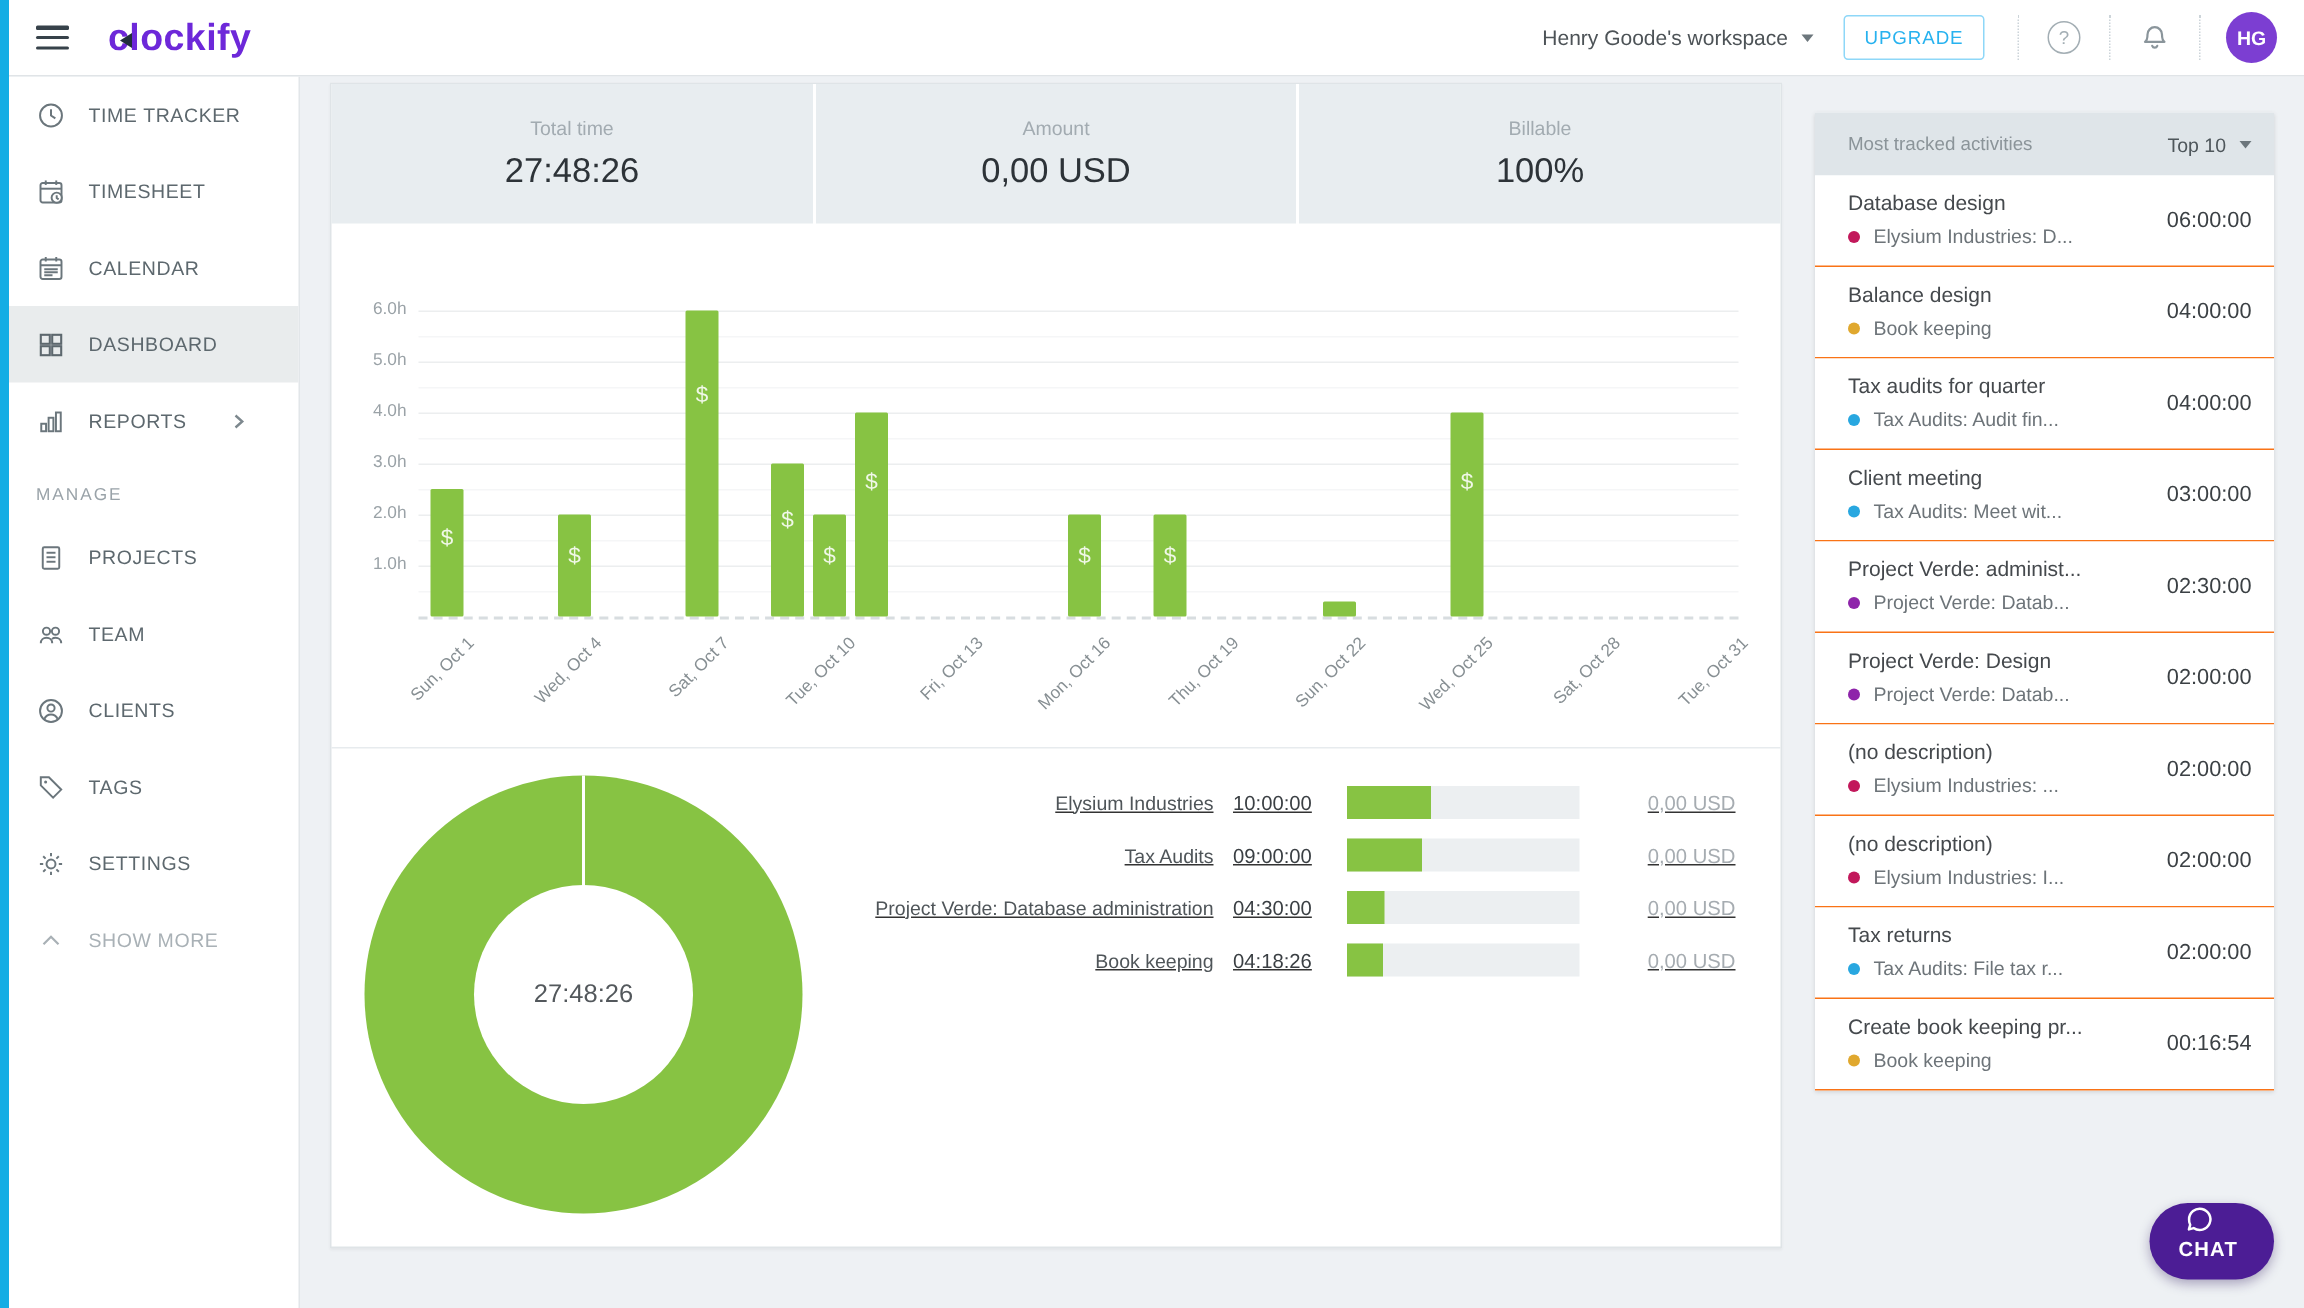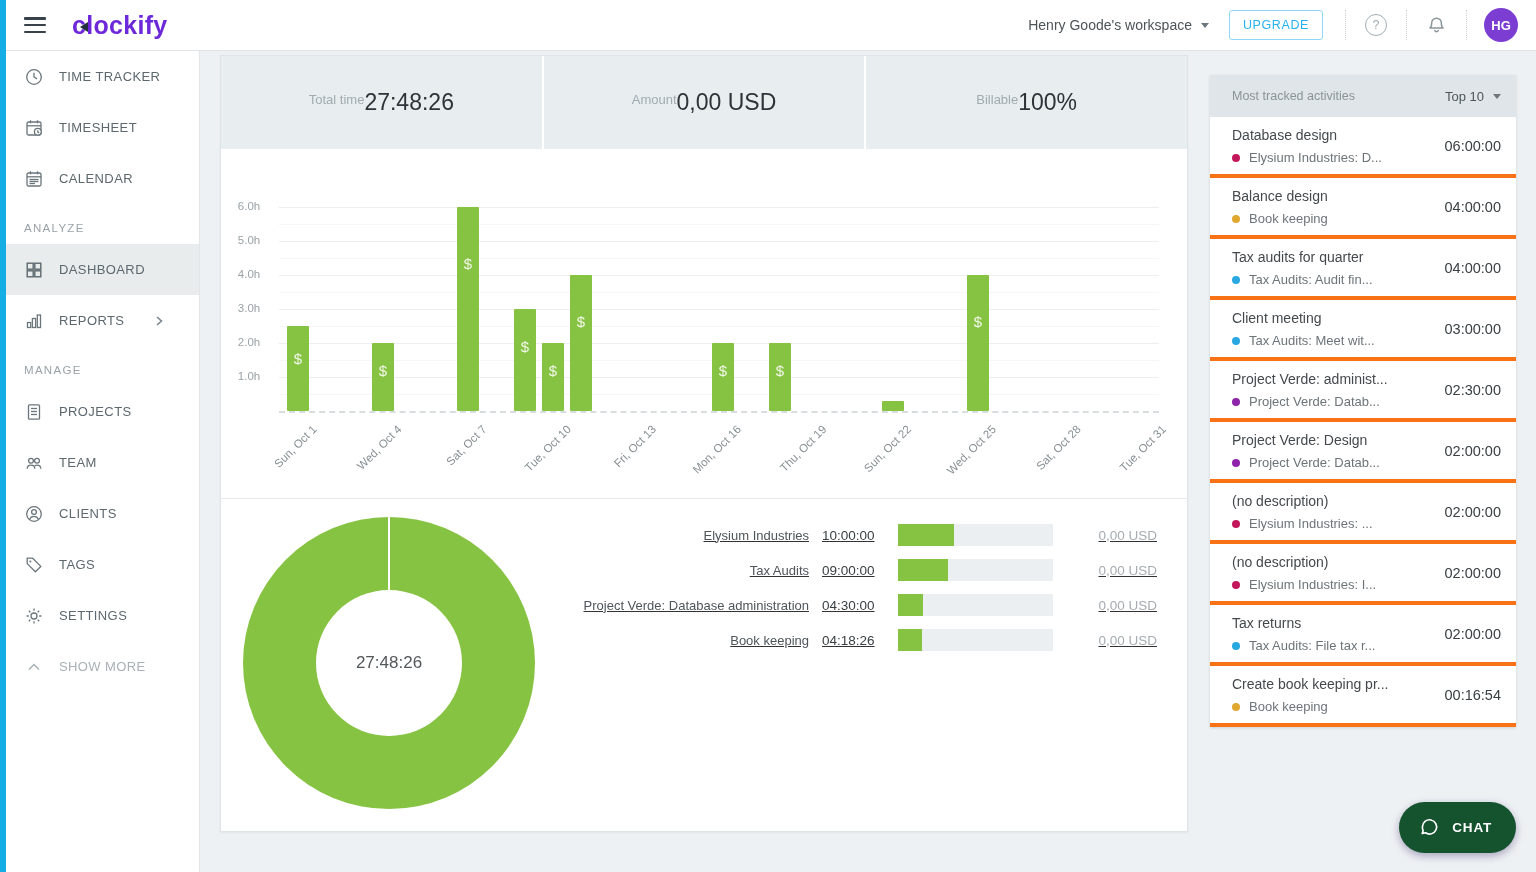--- a/index.html
+++ b/index.html
@@ -41,7 +41,7 @@
   
   .card { position:absolute; left:220px; top:55px; width:968px; height:777px; background:#fff; border:1px solid #dfe4e7; box-shadow:0 1px 2px rgba(0,0,0,.05); }
   .summary { position:absolute; top:0; left:0; right:0; height:93px; display:flex; gap:2px; }
-  .summary-cell { flex:1; background:#e8edf0; display:flex; flex-direction:row; align-items:center; justify-content:center;text-align:center; }
+  .summary-cell { flex:1; background:#e8edf0; display:flex; flex-direction:column; align-items:center; justify-content:center;text-align:center; }
   .summary-label { font-size:13px; color:#a2abb1; margin-bottom:7px; }
   .summary-value { font-size:23px; color:#2d3338; }
 

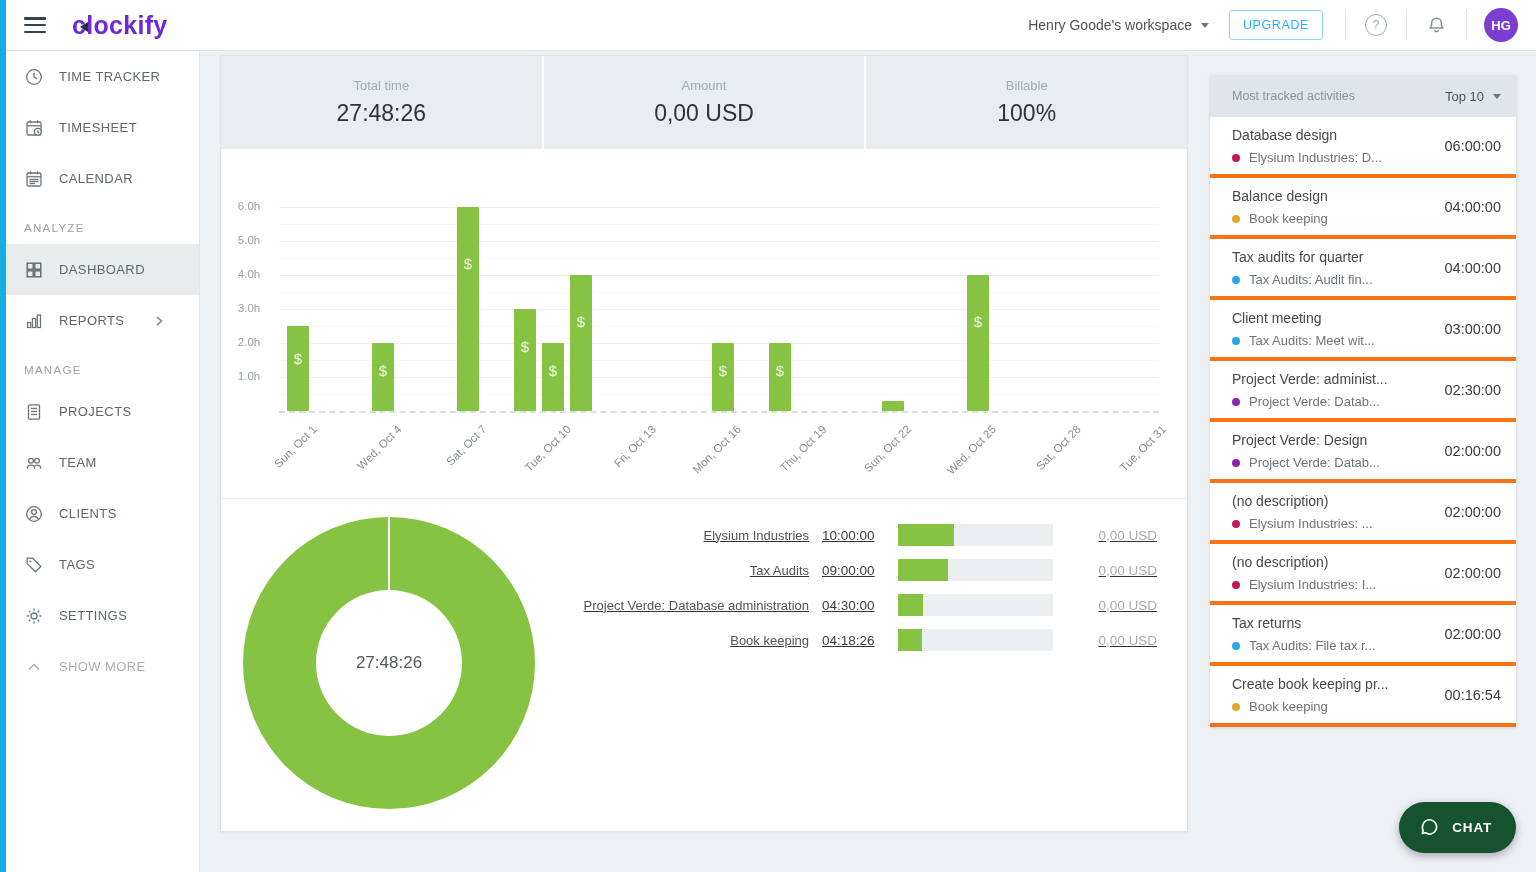--- a/index.html
+++ b/index.html
@@ -73,7 +73,7 @@
   .panel-header { height:42px; background:#dfe5e9; display:flex; align-items:center; padding:0 15px 0 22px; }
   .panel-title { flex:1; font-size:12.5px; color:#8b9499; }
   .panel-filter { display:flex; align-items:center; font-size:13px; color:#4e565b; cursor:pointer; }
-  .panel-item { height:61px; border-bottom:4px solid #f97316; position:relative; padding-left:22px; cursor:pointer; background:#fff; }
+  .panel-item { height:61px; border-bottom:1px solid #f97316; position:relative; padding-left:22px; cursor:pointer; background:#fff; }
   .pi-title { position:absolute; top:10px; font-size:14px; color:#45494d; white-space:nowrap; }
   .pi-sub { position:absolute; top:33px; display:flex; align-items:center; font-size:13px; color:#6d7479; white-space:nowrap; }
   .pi-dot { width:8px; height:8px; border-radius:50%; margin-right:9px; flex:none; }

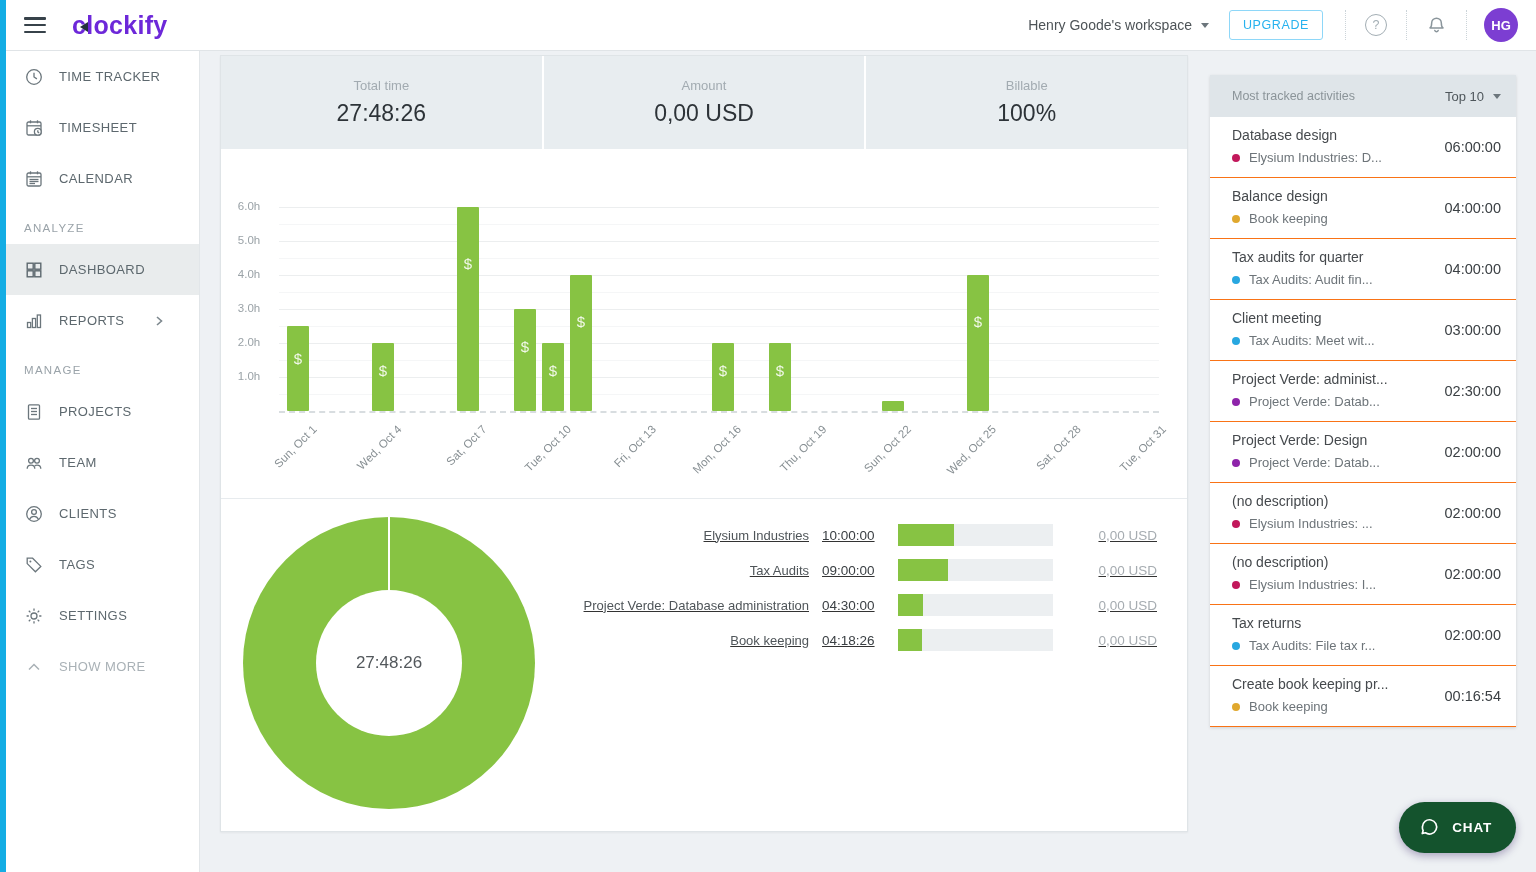--- a/index.html
+++ b/index.html
@@ -49,7 +49,7 @@
   .bar-chart { position:absolute; top:93px; left:0; right:0; height:349px; }
   .gridline { position:absolute; left:58px; right:28px; height:1px; background:#eceeef; }
   .gridline.minor { background:#f5f6f7; }
-  .ylabel { position:absolute; left:6px; width:44px; text-align:center; font-size:11.5px; color:#9aa2a7; }
+  .ylabel { position:absolute; left:6px; width:44px; text-align:right; font-size:11.5px; color:#9aa2a7; }
   .baseline { position:absolute; left:58px; right:28px; top:262px; border-top:2px dashed #d8dde0; }
   .bar { position:absolute; width:22px; background:#87c343; border-radius:1px; cursor:pointer; }
   .bar .dollar { position:absolute; left:0; right:0; text-align:center; color:rgba(255,255,255,.88); font-size:15px; }

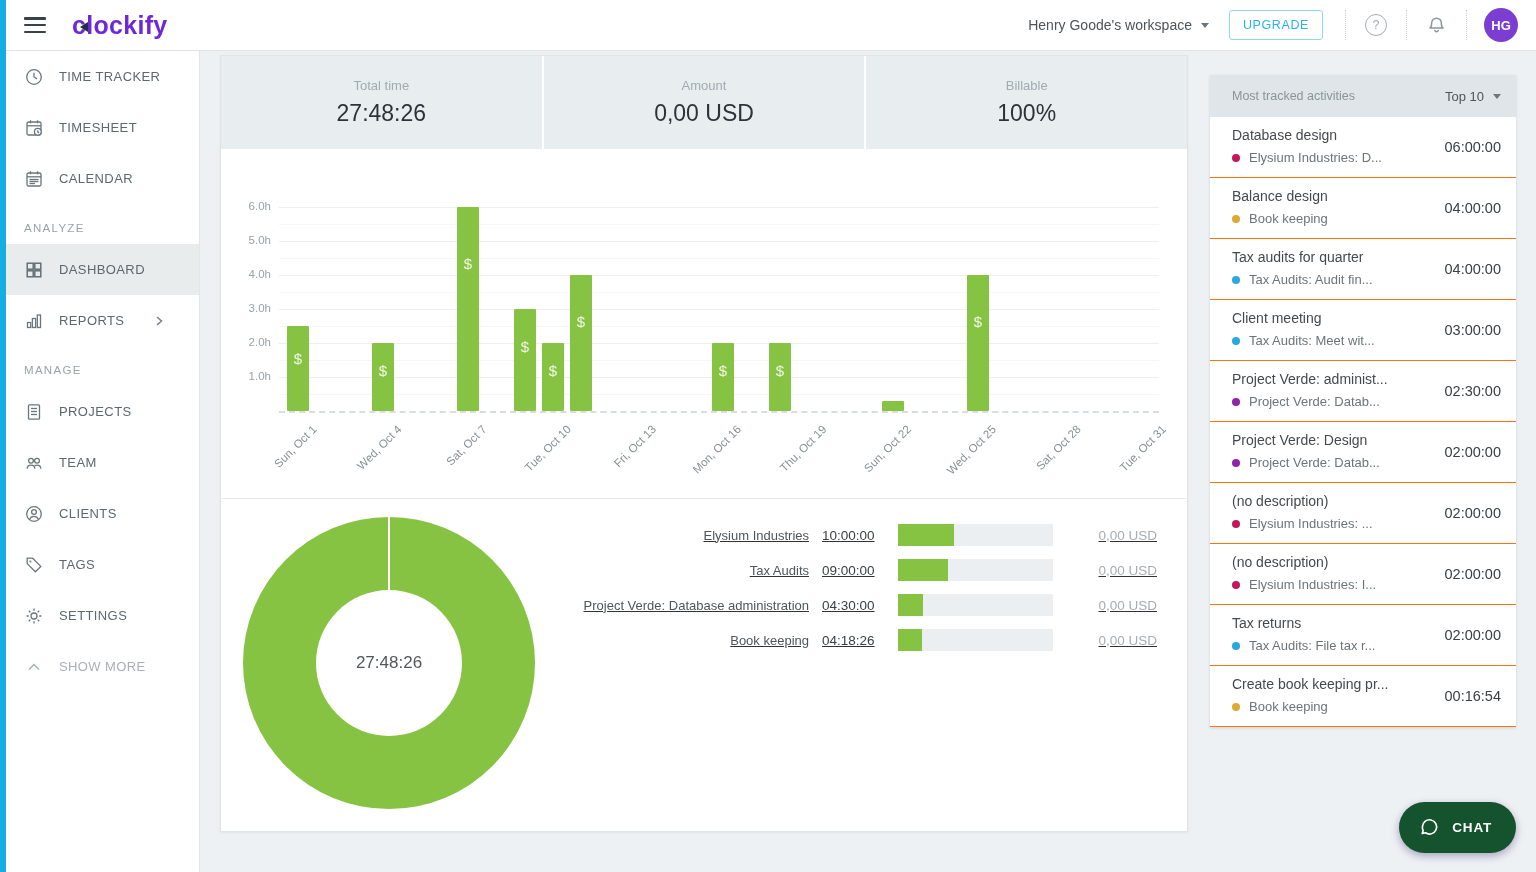--- a/index.html
+++ b/index.html
@@ -146,7 +146,6 @@
     </svg>
     <span>CALENDAR</span>
   </div>
-  <div class="side-section">ANALYZE</div>
   <div class="side-item active">
     <svg width="20" height="20" viewBox="0 0 20 20" fill="none" stroke="#5d686e" stroke-width="1.4">
       <rect x="3.2" y="3.2" width="6" height="6"></rect>

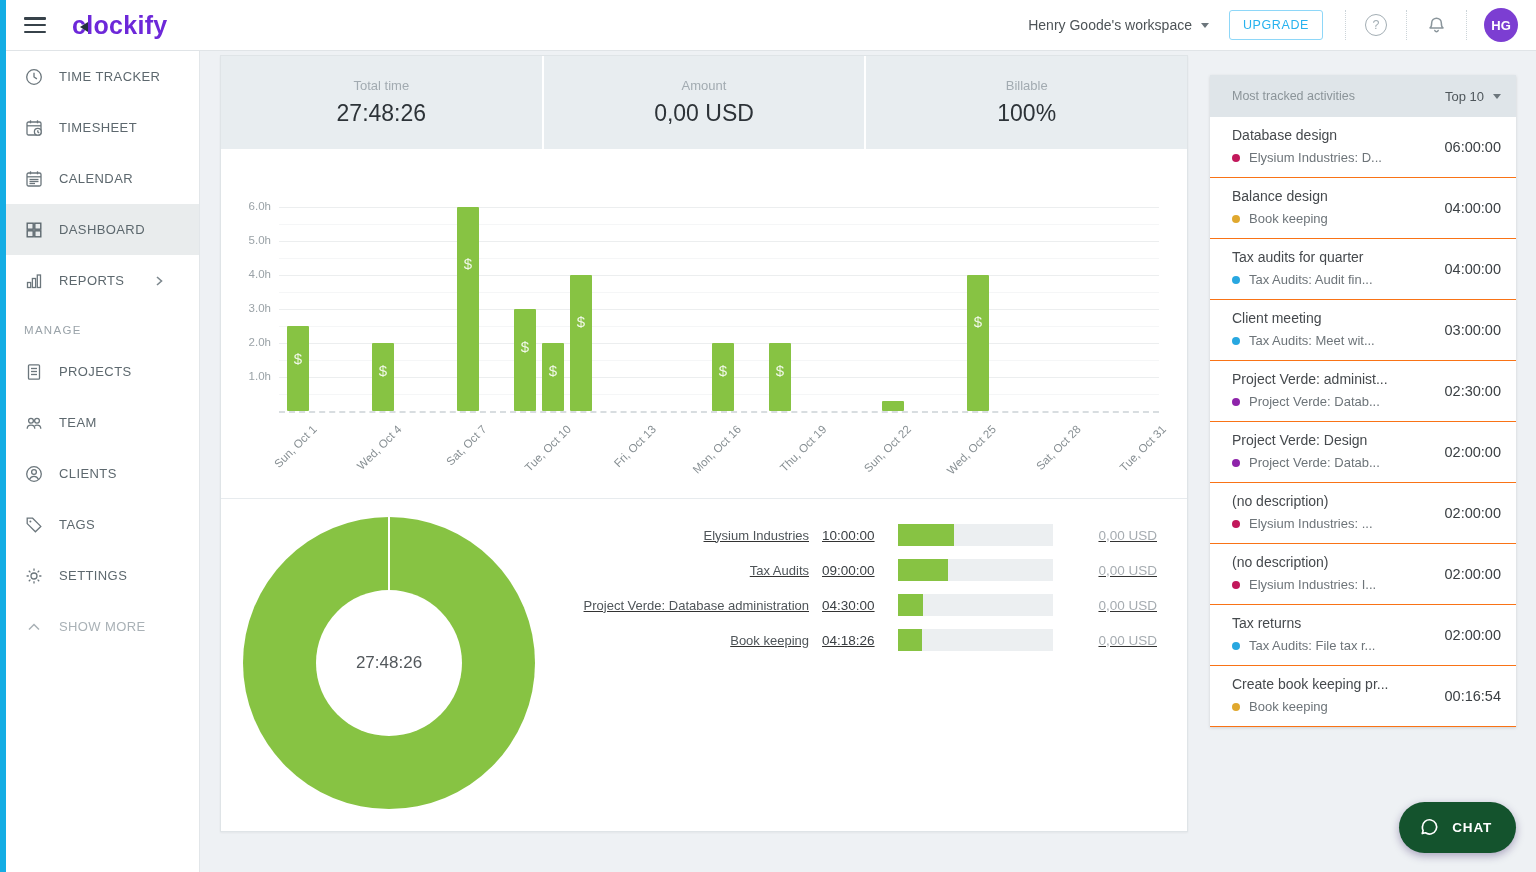--- a/index.html
+++ b/index.html
@@ -80,7 +80,7 @@
   .pi-time { position:absolute; right:15px; top:50%; transform:translateY(-50%); font-size:14.5px; color:#3b4044; }
 
   
-  .chat-btn { position:absolute; right:20px; bottom:19px; height:51px; padding:0 24px 0 19px; border-radius:27px; background:#14532d; color:#fff; display:flex; align-items:center; font-size:13.5px; font-weight:700; letter-spacing:.8px; cursor:pointer; box-shadow:0 3px 8px rgba(40,20,90,.35); z-index:25; }
+  .chat-btn { position:absolute; right:20px; bottom:19px; height:51px; padding:0 24px 0 19px; border-radius:27px; background:#4c1d95; color:#fff; display:flex; align-items:center; font-size:13.5px; font-weight:700; letter-spacing:.8px; cursor:pointer; box-shadow:0 3px 8px rgba(40,20,90,.35); z-index:25;flex-direction:column; }
   .chat-btn svg { margin-right:11px; }
 </style>
 </head>

